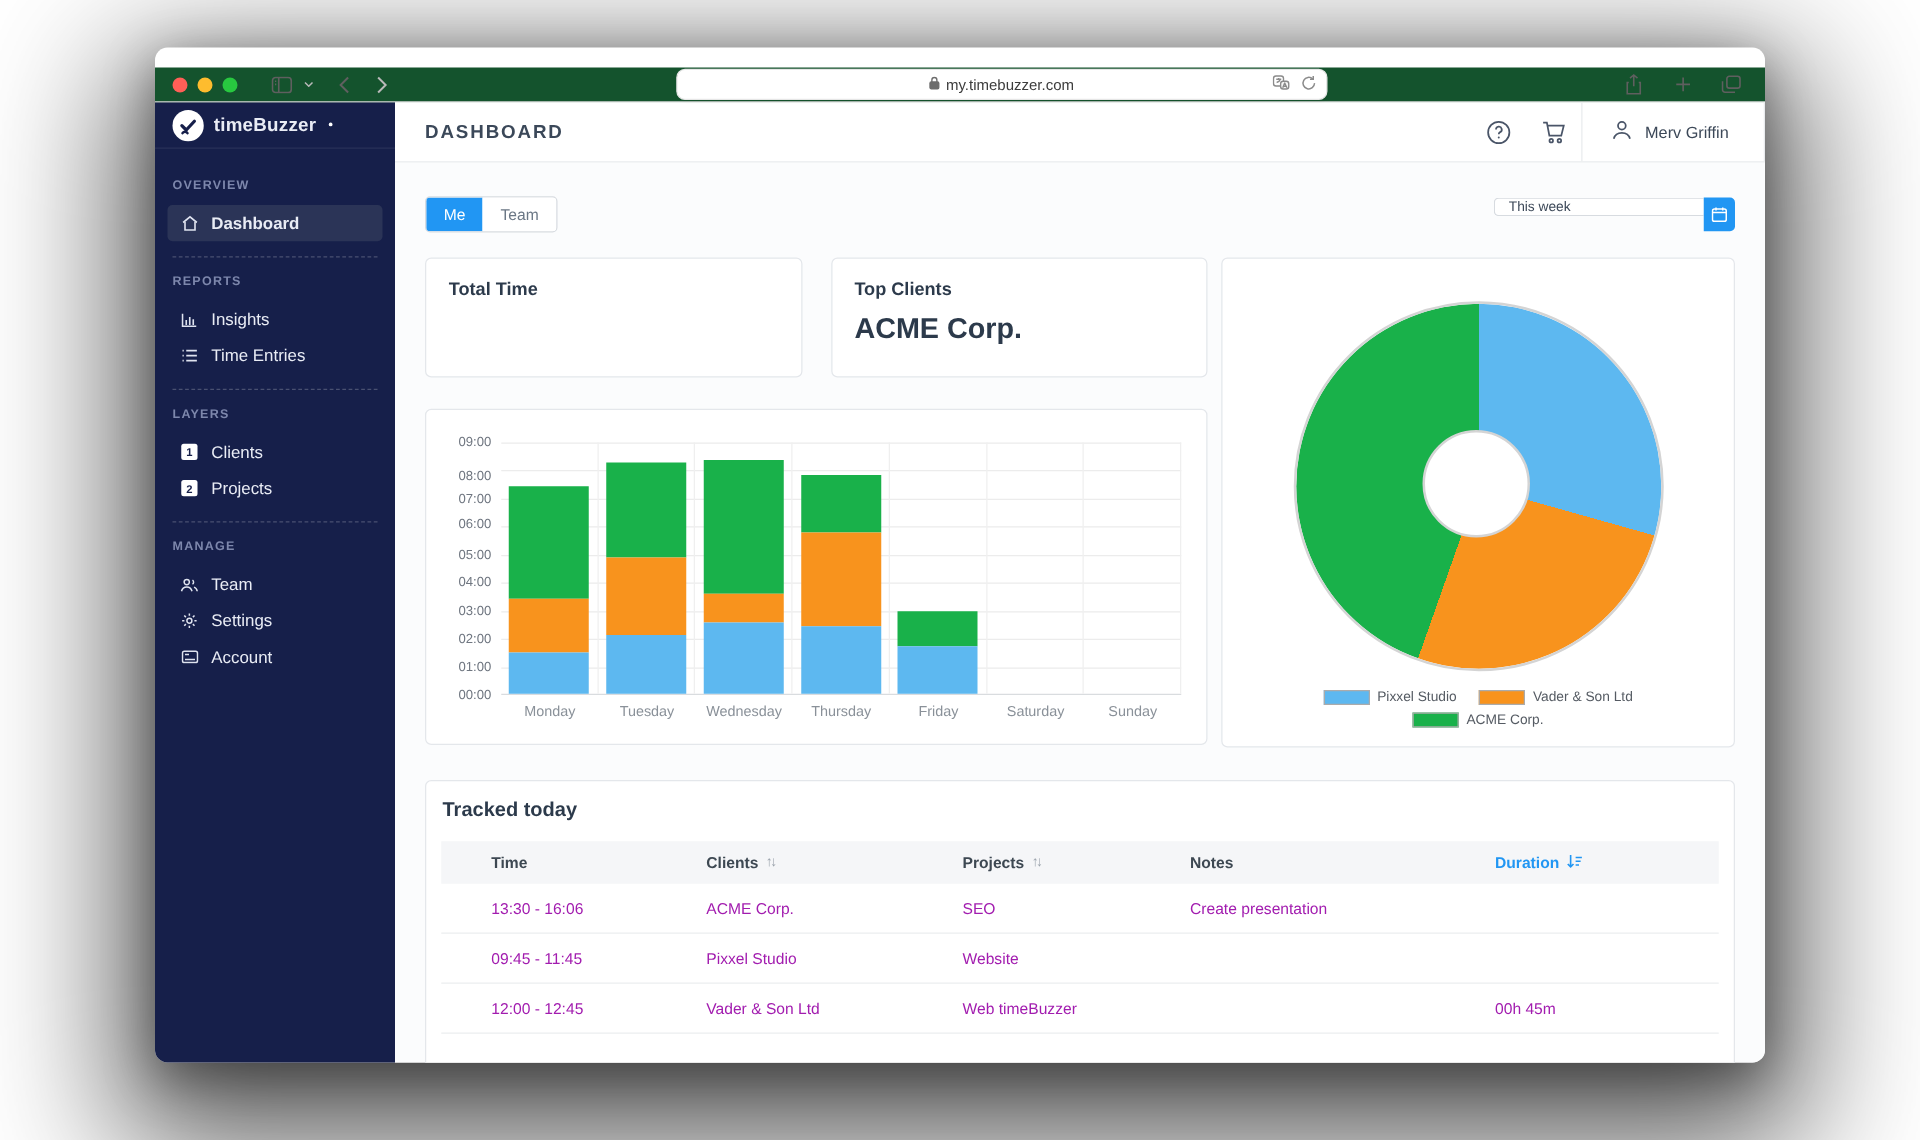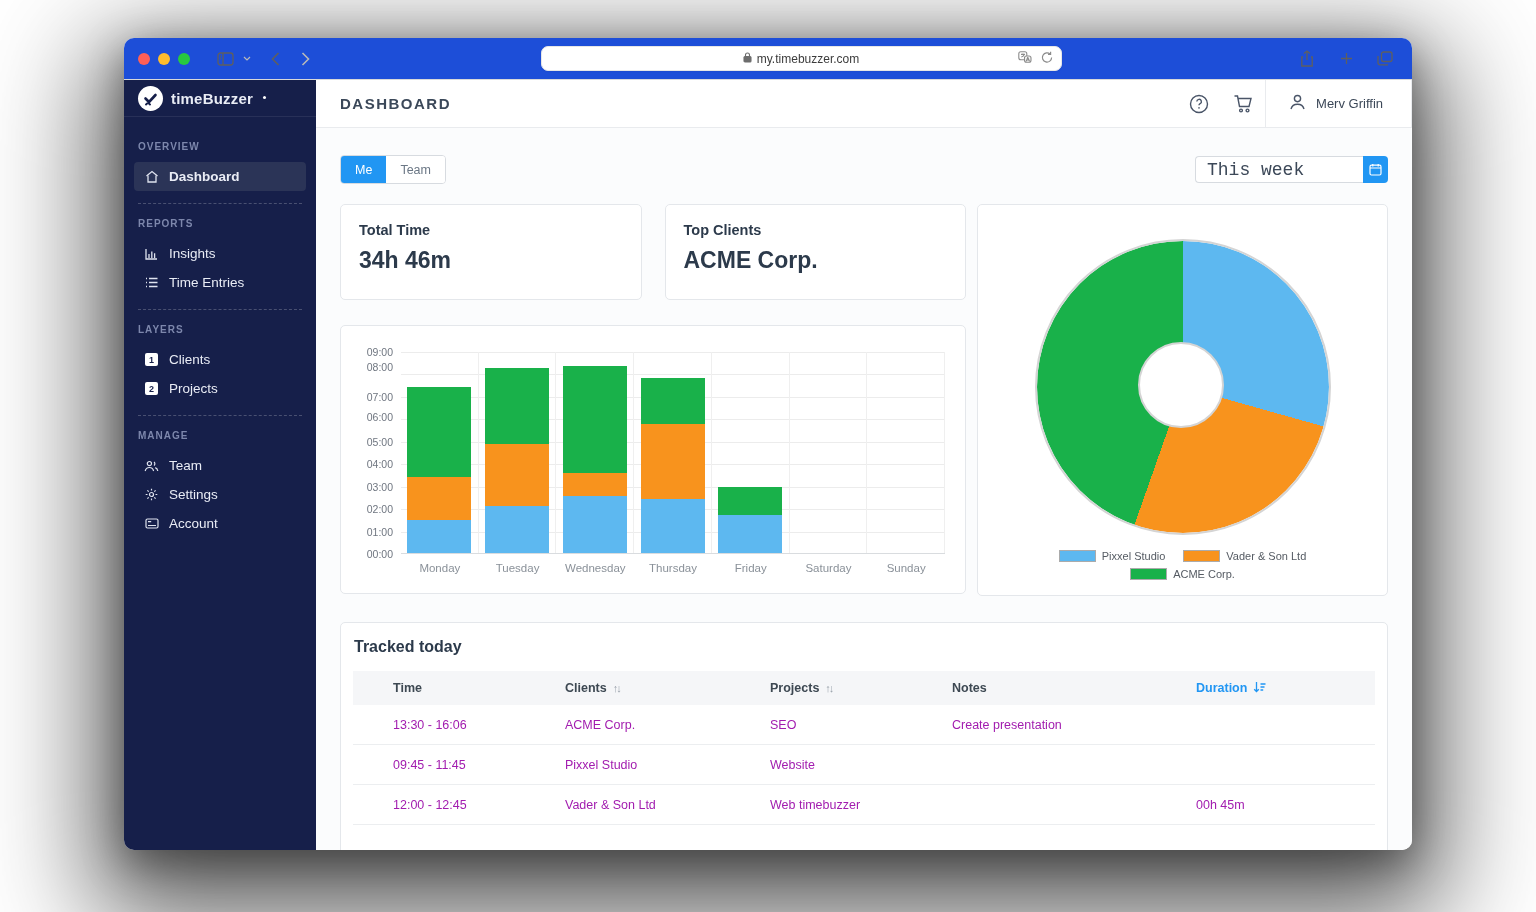--- a/index.html
+++ b/index.html
@@ -11,8 +11,8 @@
     border-radius:10px; background:#fff; overflow:hidden;
     box-shadow:0 40px 110px 30px rgba(0,0,0,.62), 0 12px 40px rgba(0,0,0,.38); }
 
-  .chrome{ height:42px; background:#1d4ed8; border-bottom:1px solid #d9d9d9;
-    display:flex; align-items:center; padding:0 14px; }
+  .chrome{ height:28px; background:#14532d; border-bottom:1px solid #d9d9d9;
+    display:flex; align-items:center; padding:0 14px;margin-top:16px; }
   .traffic{ display:flex; gap:8px; margin-right:22px; }
   .tl{ width:12px; height:12px; border-radius:50%; display:inline-block; }
   .tl.red{ background:#ff5f57; } .tl.yellow{ background:#febc2e; } .tl.green{ background:#28c840; }

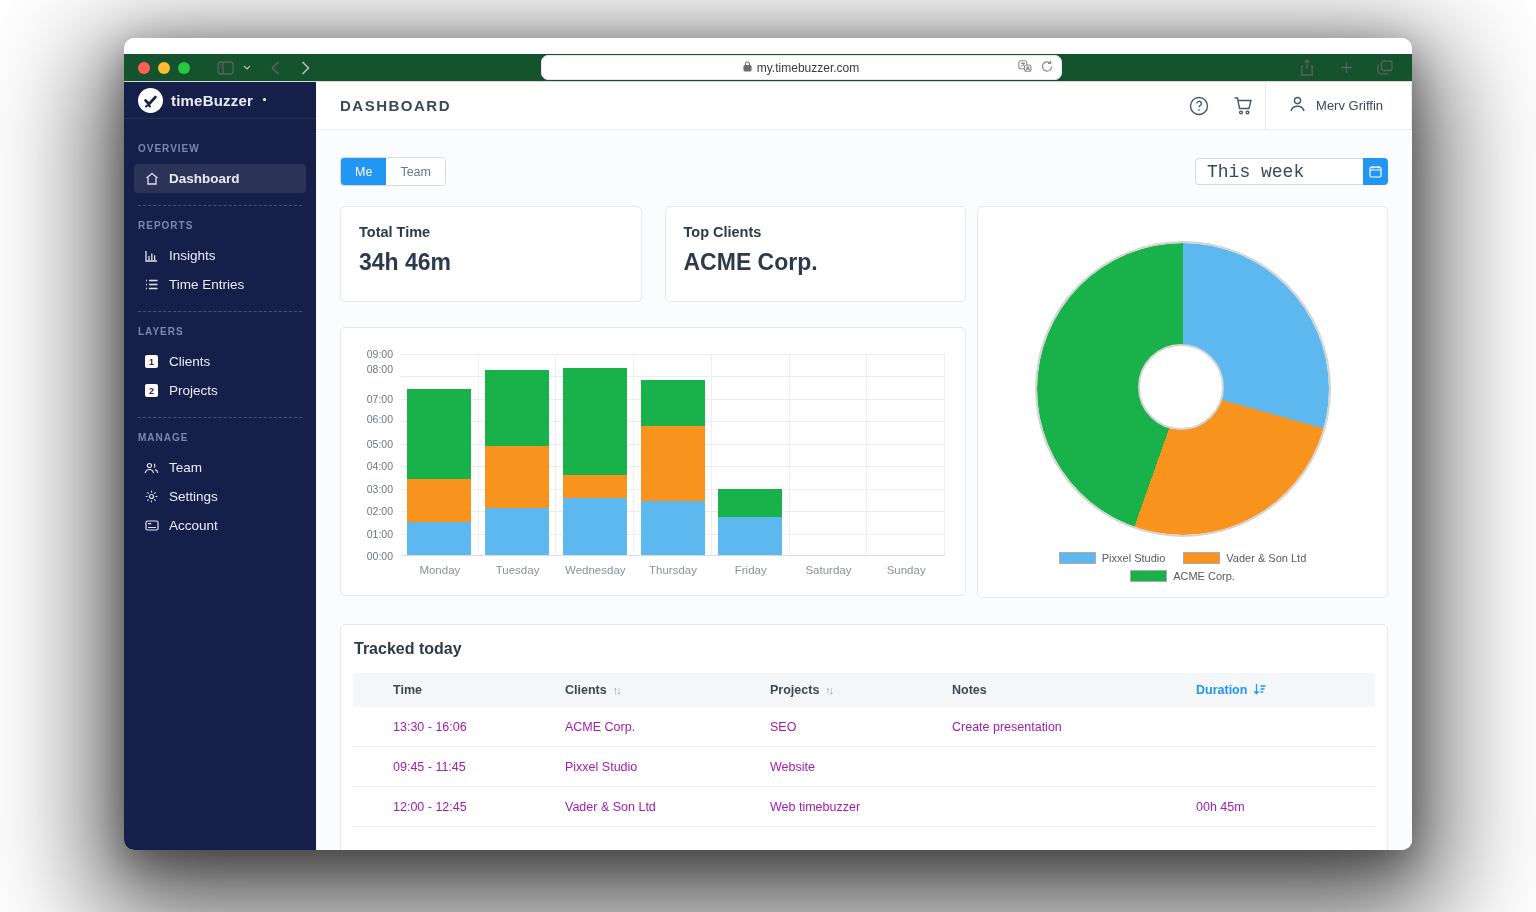--- a/index.html
+++ b/index.html
@@ -62,8 +62,8 @@
   .seg-btn{ height:27px; padding:0 14px; font-size:12.5px; display:flex; align-items:center; color:#6b7785; background:#fff; }
   .seg-btn.active{ background:#2196f3; color:#fff; }
   .datepick{ margin-left:auto; display:flex; }
-  .date-input{ width:168px; height:27px; border:1px solid #d7dbe0; border-right:none; border-radius:4px 0 0 4px;
-    background:#fff; font-size:18px; color:#3c4858; display:flex; align-items:center; padding:0 11px;font-family:Liberation Mono, monospace; }
+  .date-input{ width:168px; height:15px; border:1px solid #d7dbe0; border-right:none; border-radius:4px 0 0 4px;
+    background:#fff; font-size:11px; color:#3c4858; display:flex; align-items:center; padding:0 11px; }
   .date-btn{ width:25px; height:27px; background:#2196f3; border-radius:0 4px 4px 0; display:flex; align-items:center; justify-content:center; color:#fff; }
 
   

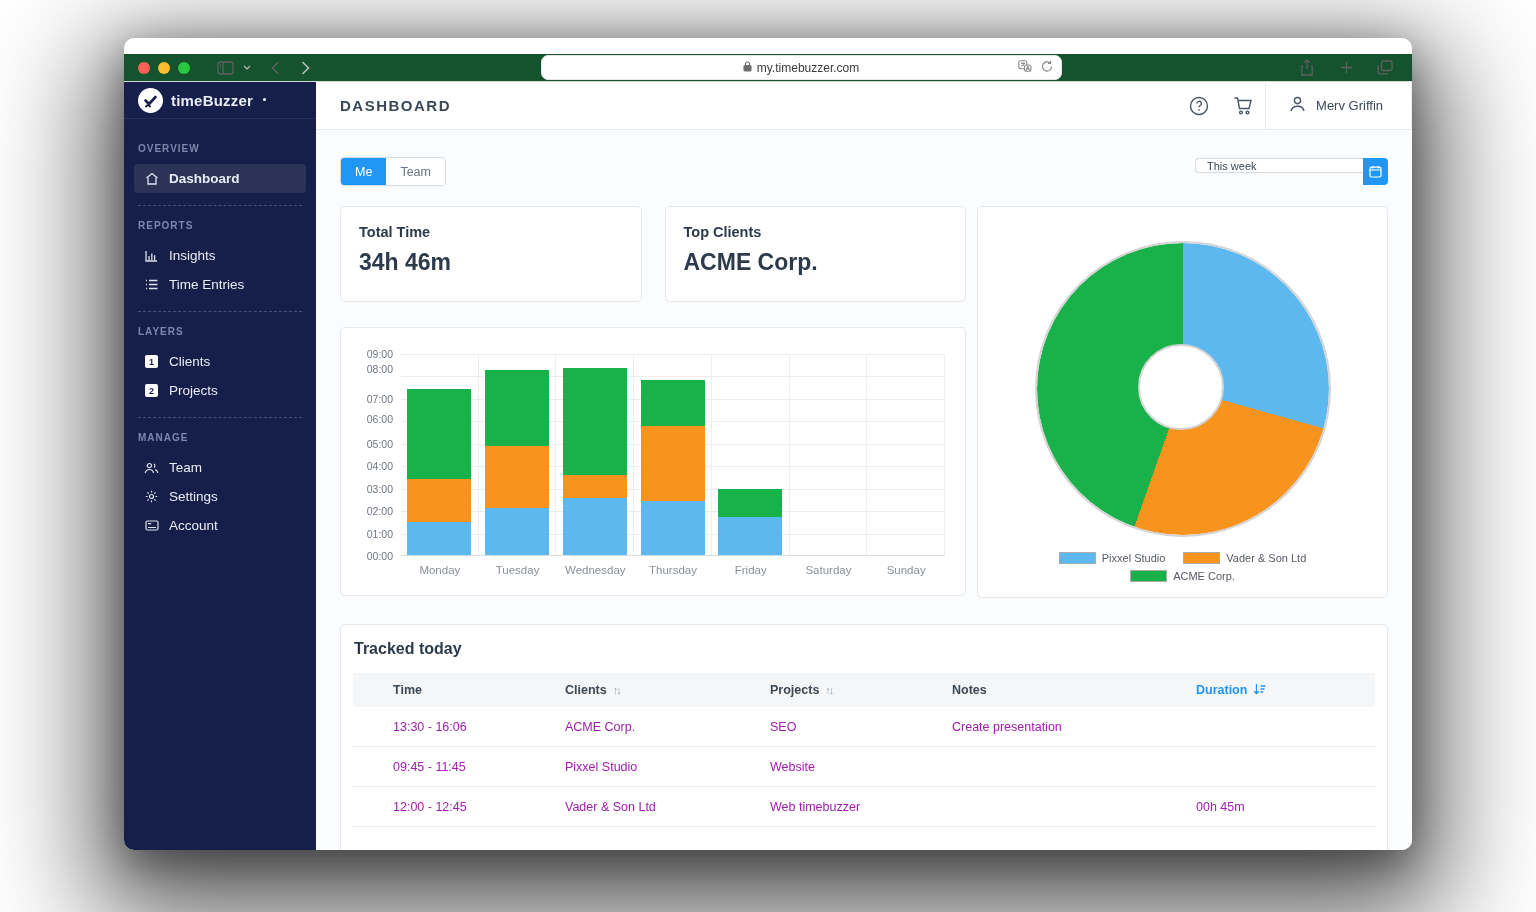--- a/index.html
+++ b/index.html
@@ -343,7 +343,6 @@
               <div class="statsrow">
                 <div class="card statcard">
                   <div class="stat-label">Total Time</div>
-                  <div class="stat-value">34h 46m</div>
                 </div>
                 <div class="card statcard">
                   <div class="stat-label">Top Clients</div>

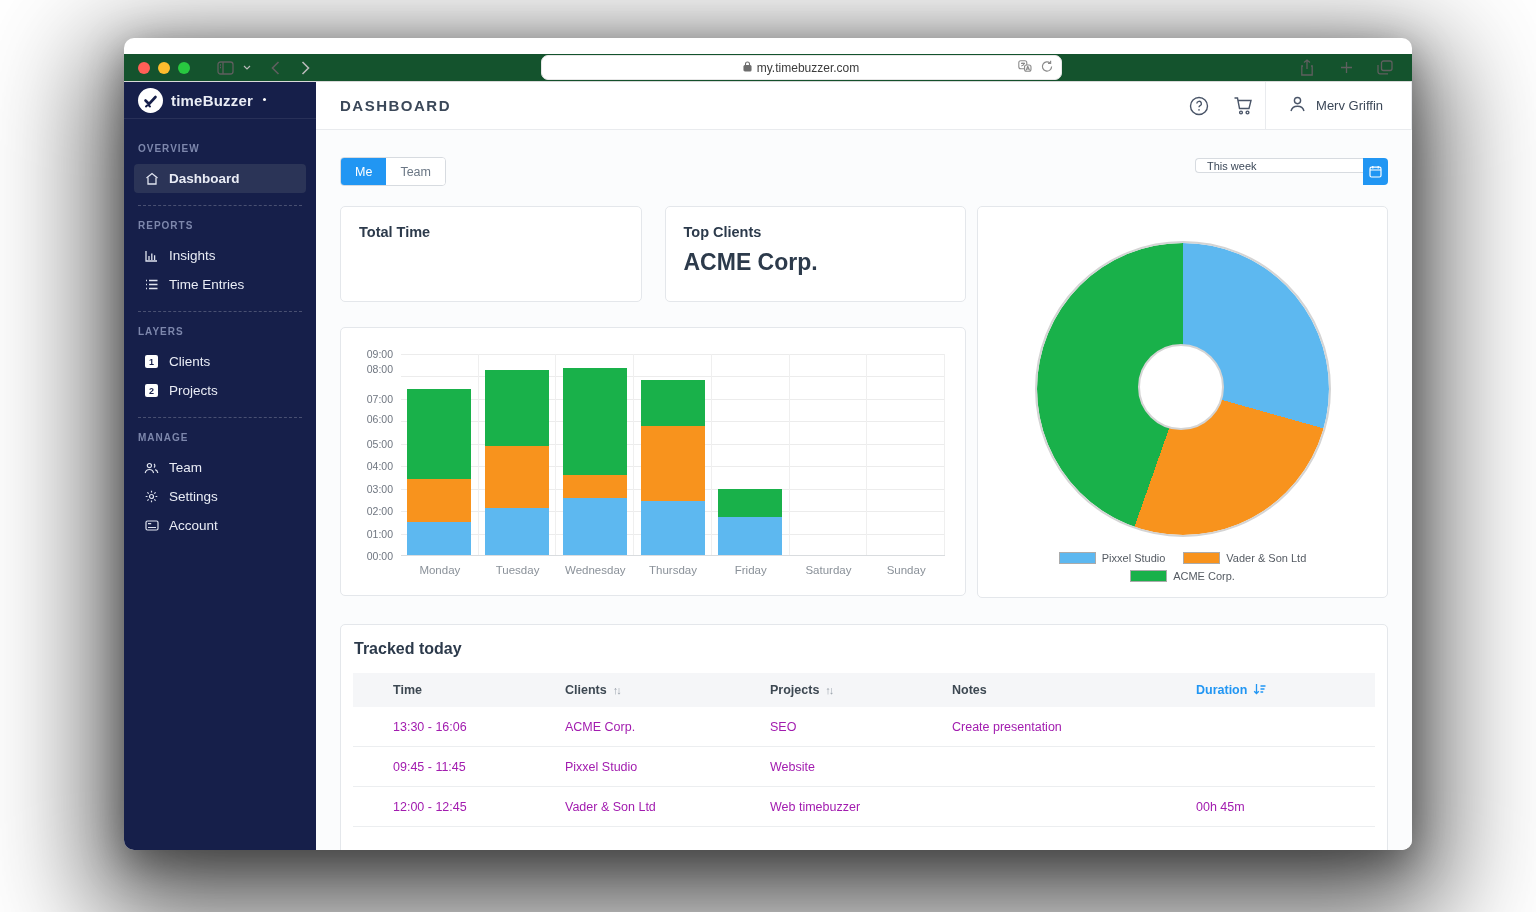--- a/index.html
+++ b/index.html
@@ -369,7 +369,7 @@
                       <div class="bc-grid" style="top: 44.8889px;"></div>
                       <div class="bc-ylab" style="top: 44.8889px;">07:00</div>
                       <div class="bc-grid" style="top: 22.4444px;"></div>
-                      <div class="bc-ylab" style="top: 15px;">08:00</div>
+                      <div class="bc-ylab" style="top: 27px;">08:00</div>
                       <div class="bc-grid" style="top: 0px;"></div>
                       <div class="bc-ylab" style="top: 0px;">09:00</div>
                       <div class="bc-cols">

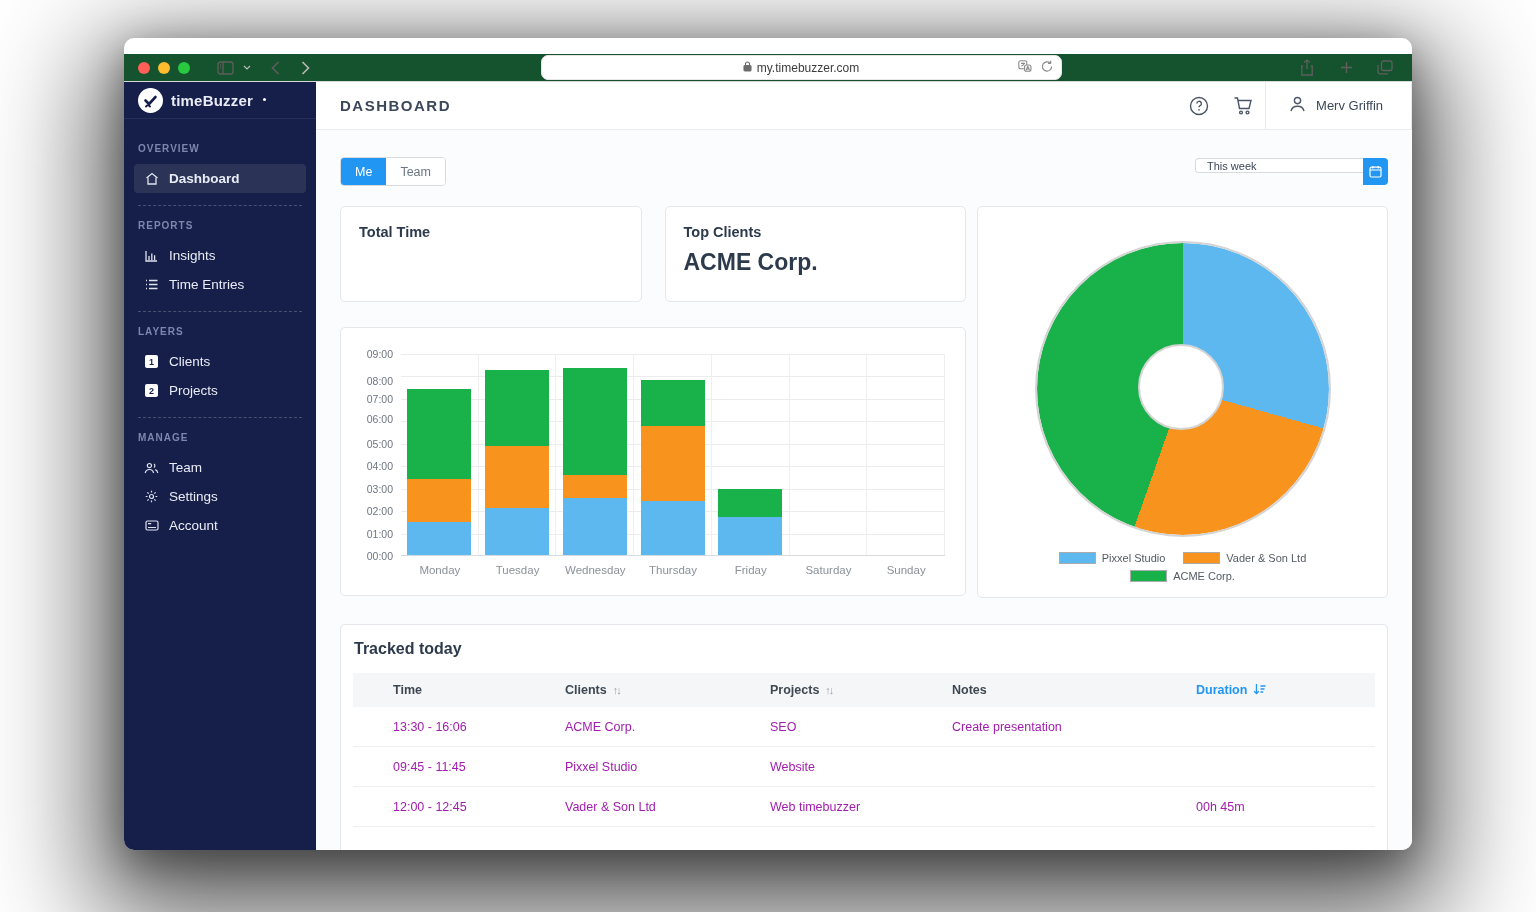--- a/index.html
+++ b/index.html
@@ -498,7 +498,7 @@
                   <span><span class="dot" style="background: rgb(248, 147, 29);"></span></span>
                   <span>12:00 - 12:45</span>
                   <span>Vader &amp; Son Ltd</span>
-                  <span>Web timebuzzer</span>
+                  <span>Web timeBuzzer</span>
                   <span></span>
                   <span>00h 45m</span>
                 </div>

